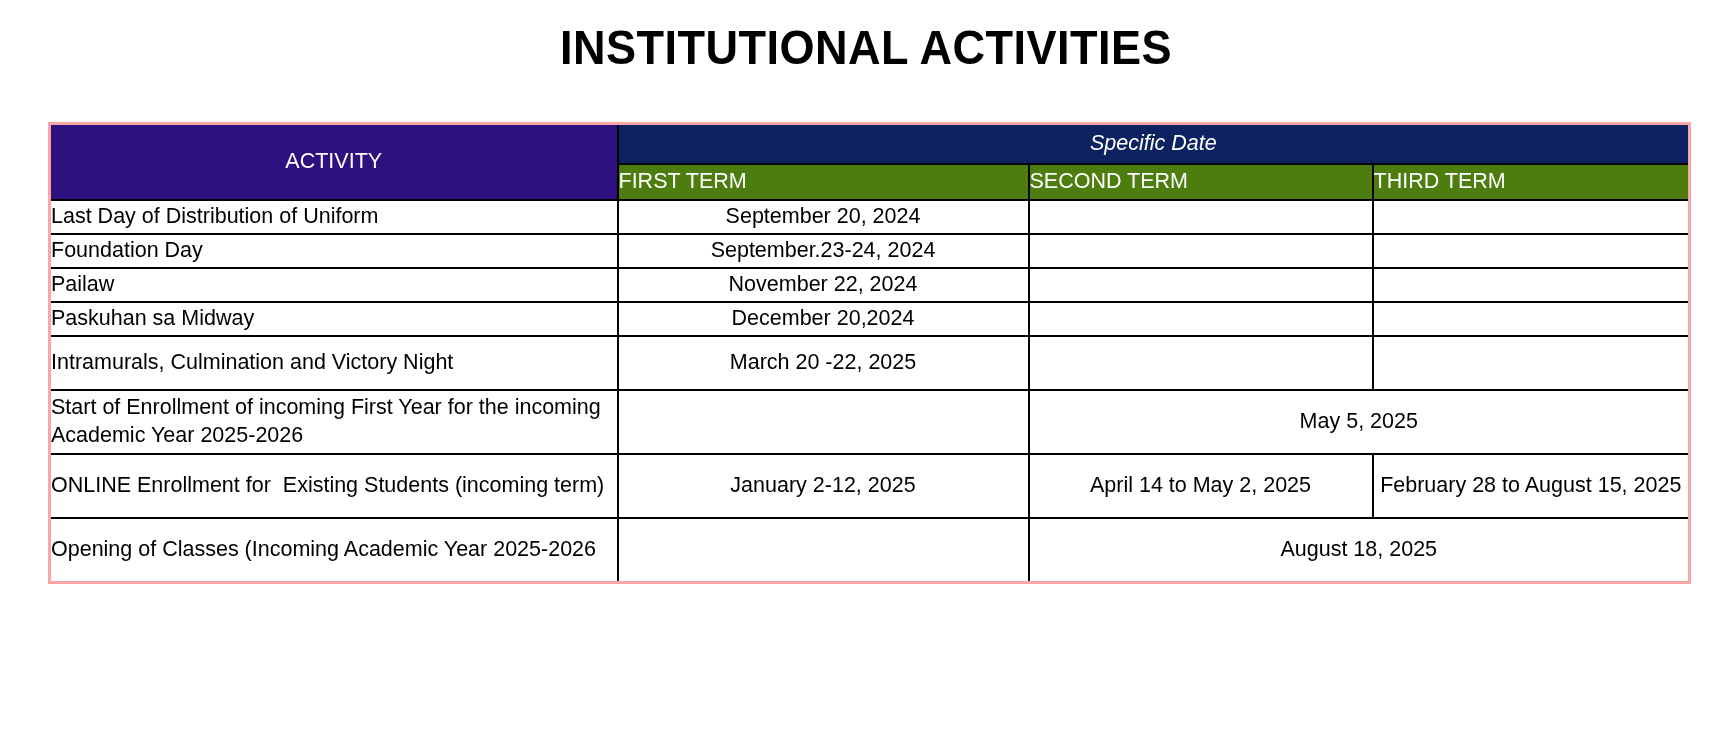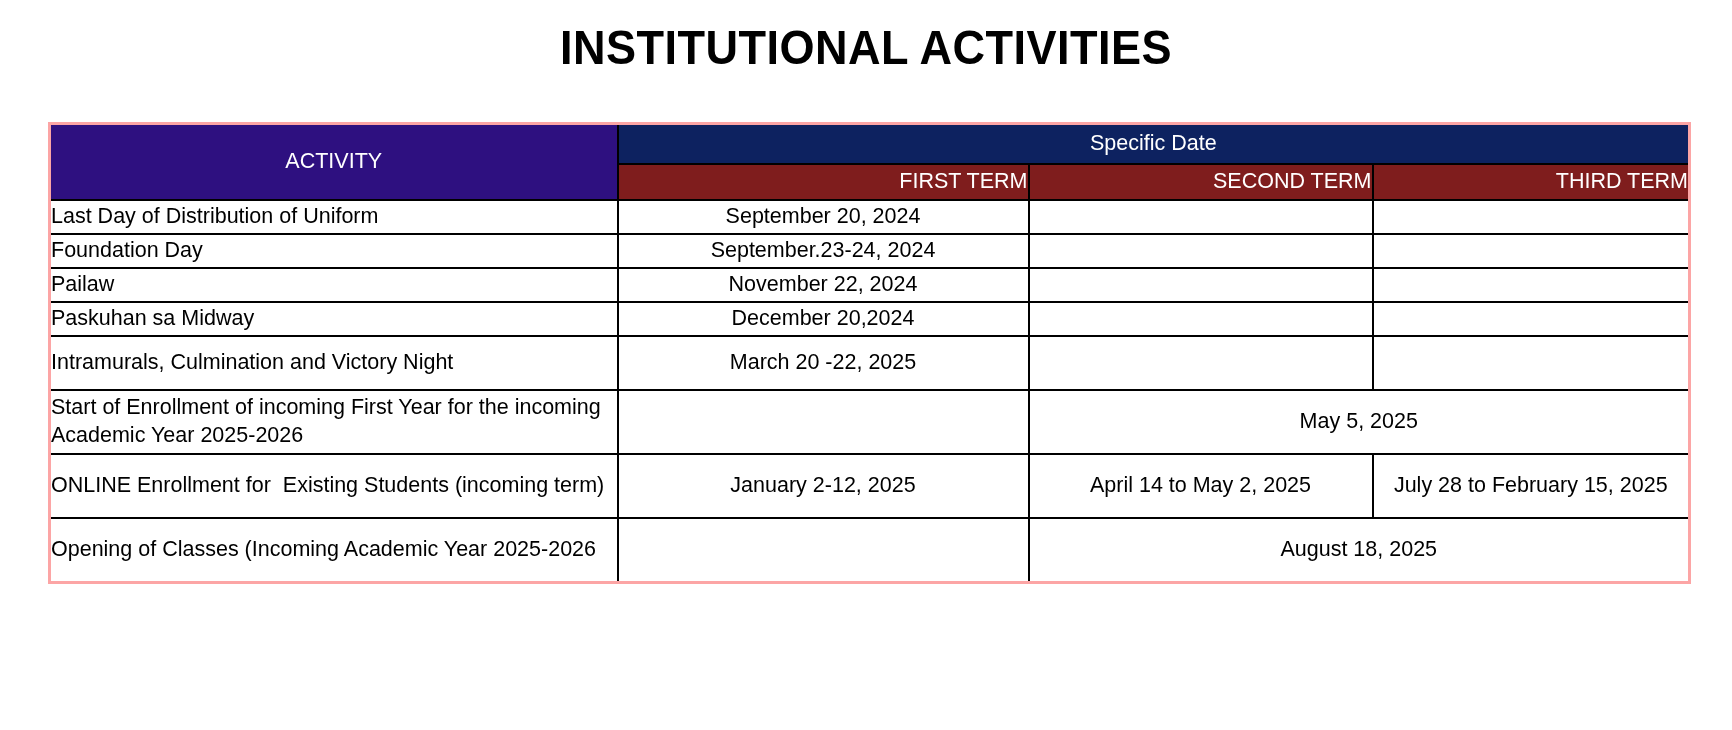--- a/index.html
+++ b/index.html
@@ -91,6 +91,7 @@
     height: 38px;
     font-size: 22px;
     font-weight: normal;
+    font-style: italic;
   }
 
   th.head-term {

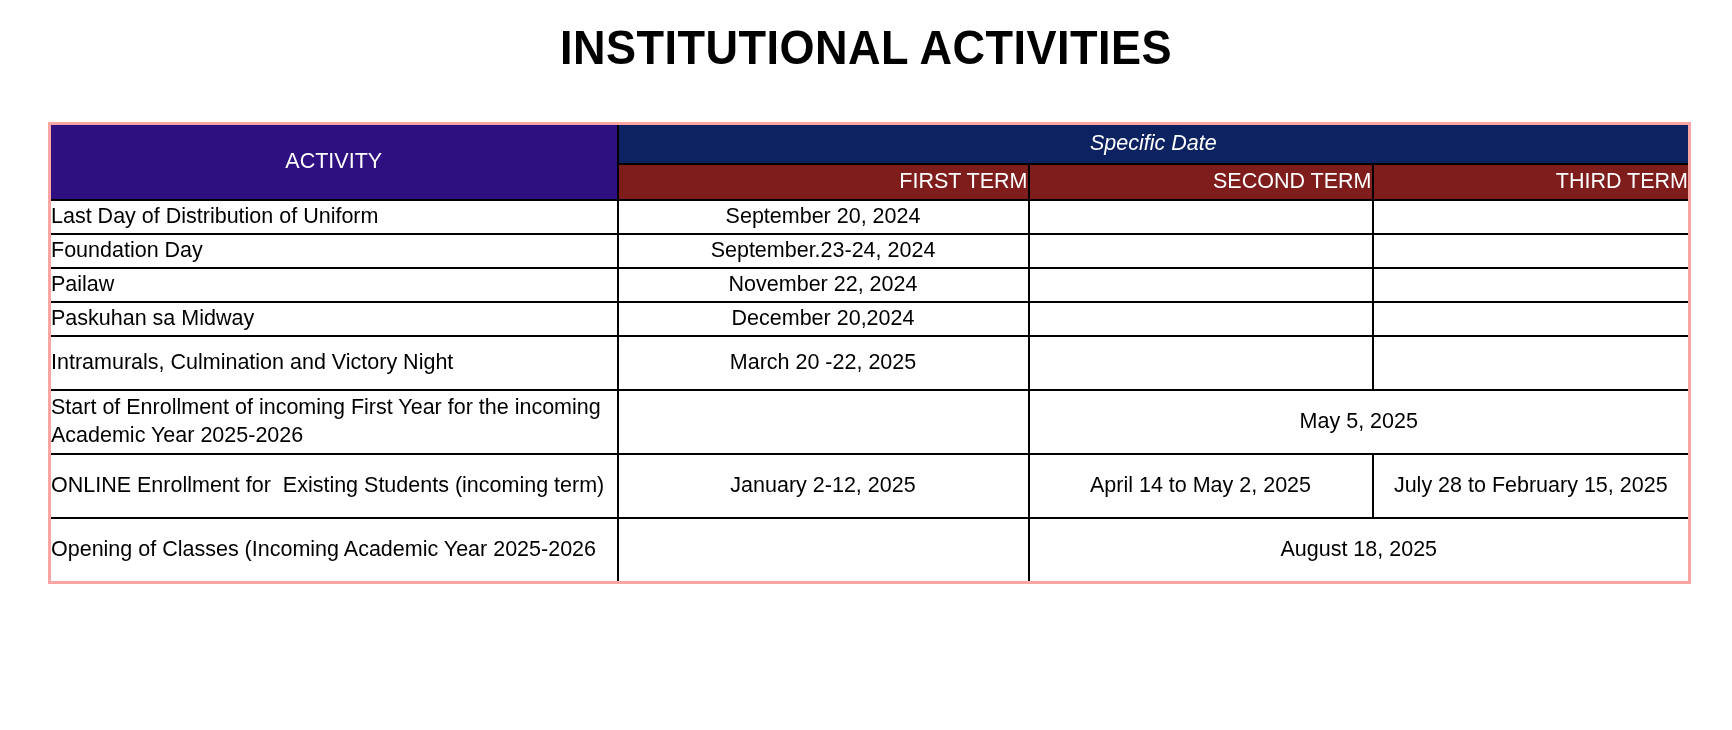--- a/index.html
+++ b/index.html
@@ -95,9 +95,9 @@
   }
 
   th.head-term {
-    background: #7f1d1d;
+    background: #4d7c0f;
     color: #ffffff;
-    text-align: right;
+    text-align: left;
     height: 34px;
     font-size: 22px;
     font-weight: normal;

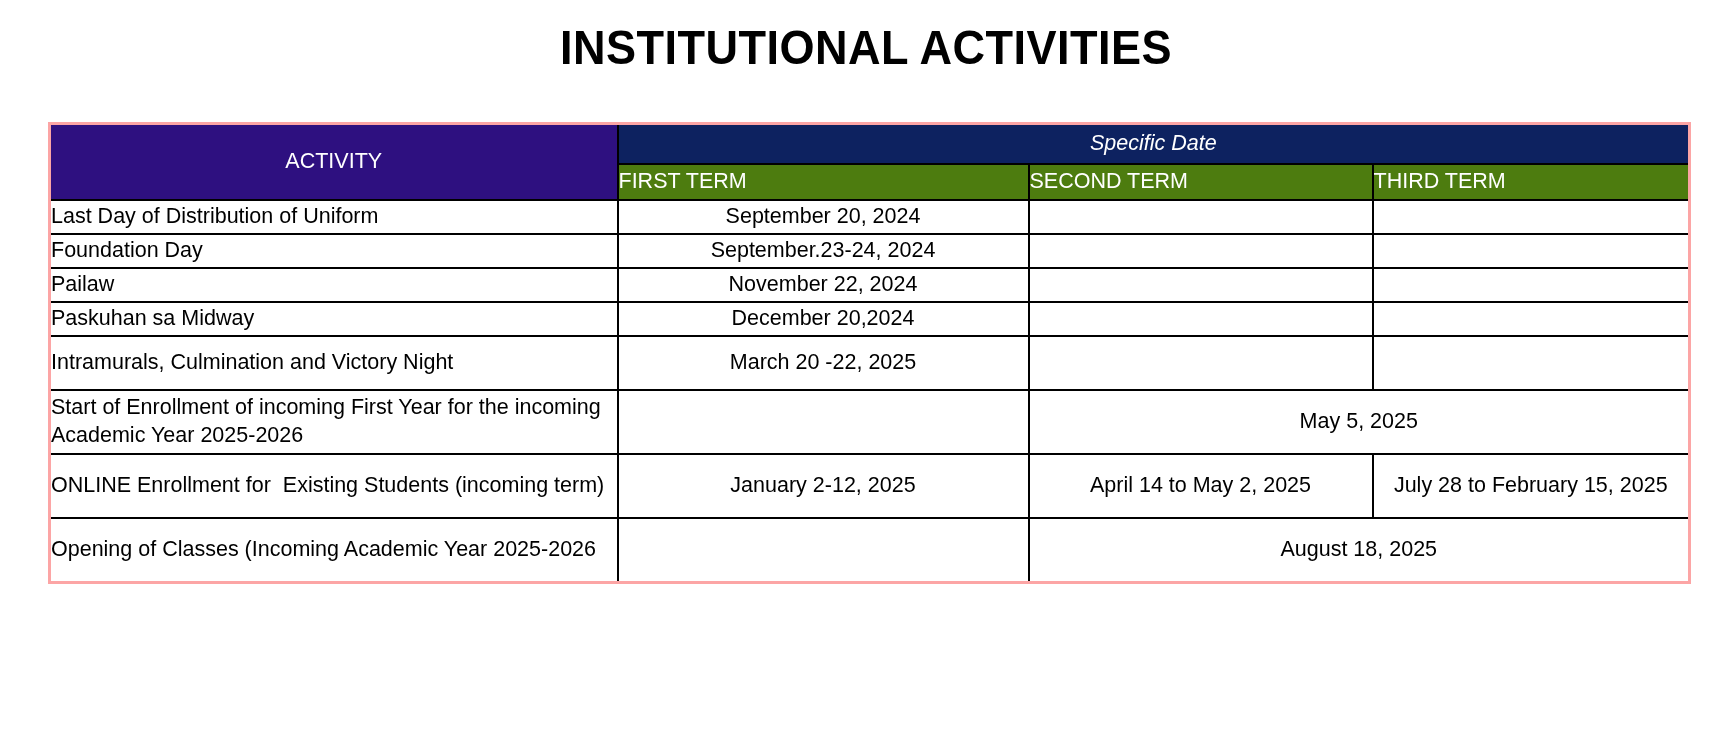--- a/index.html
+++ b/index.html
@@ -192,7 +192,7 @@
           <td class="activity-cell h-tall">ONLINE Enrollment for  Existing Students (incoming term)</td>
           <td class="date-cell h-tall">January 2-12, 2025</td>
           <td class="date-cell h-tall">April 14 to May 2, 2025</td>
-          <td class="date-cell h-tall">July 28 to February 15, 2025</td>
+          <td class="date-cell h-tall">February 28 to August 15, 2025</td>
         </tr>
 
         <tr>

